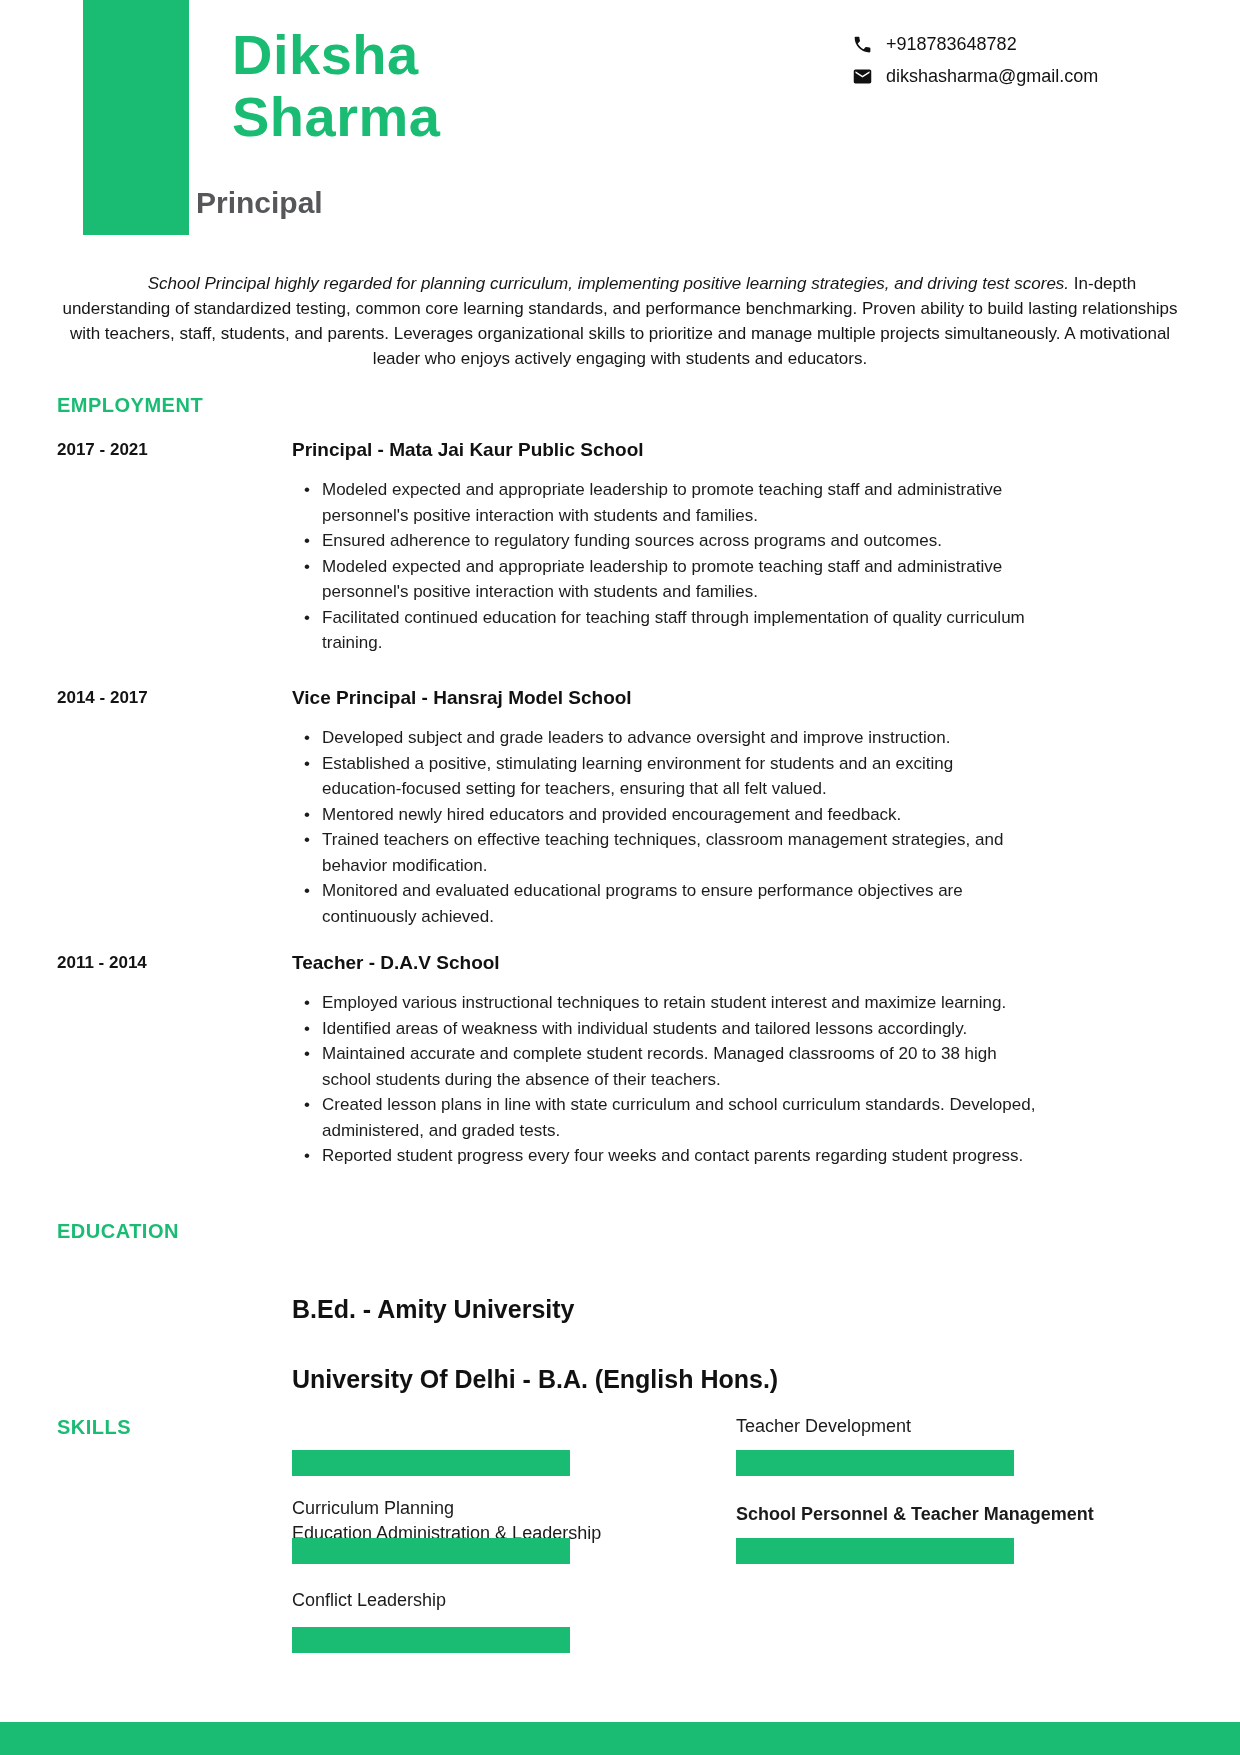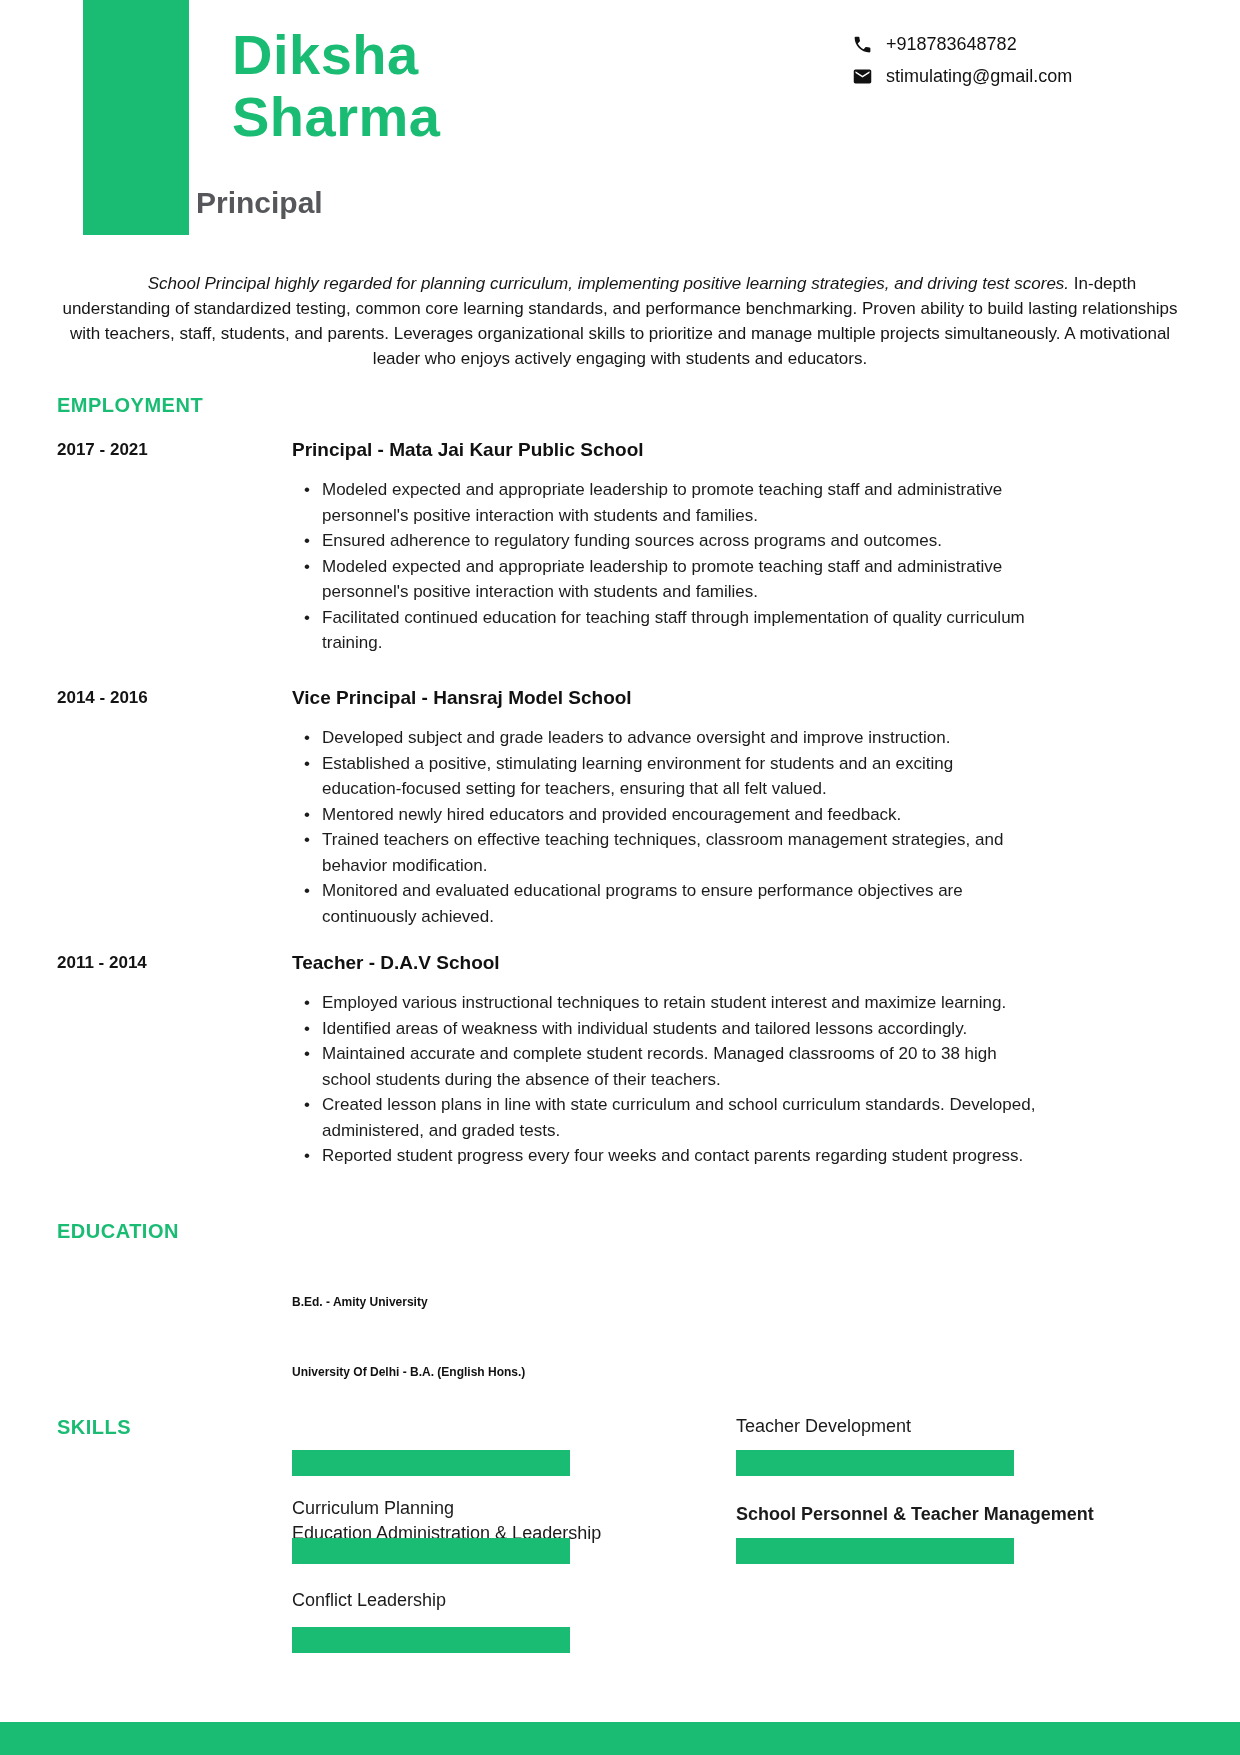--- a/index.html
+++ b/index.html
@@ -120,7 +120,7 @@
       <svg viewBox="0 0 24 24" fill="#111111" xmlns="http://www.w3.org/2000/svg">
         <path d="M20 4H4c-1.1 0-1.99.9-1.99 2L2 18c0 1.1.9 2 2 2h16c1.1 0 2-.9 2-2V6c0-1.1-.9-2-2-2zm0 4l-8 5-8-5V6l8 5 8-5v2z"></path>
       </svg>
-      <span>stimulating@gmail.com</span>
+      <span>dikshasharma@gmail.com</span>
     </div>
   </div>
 

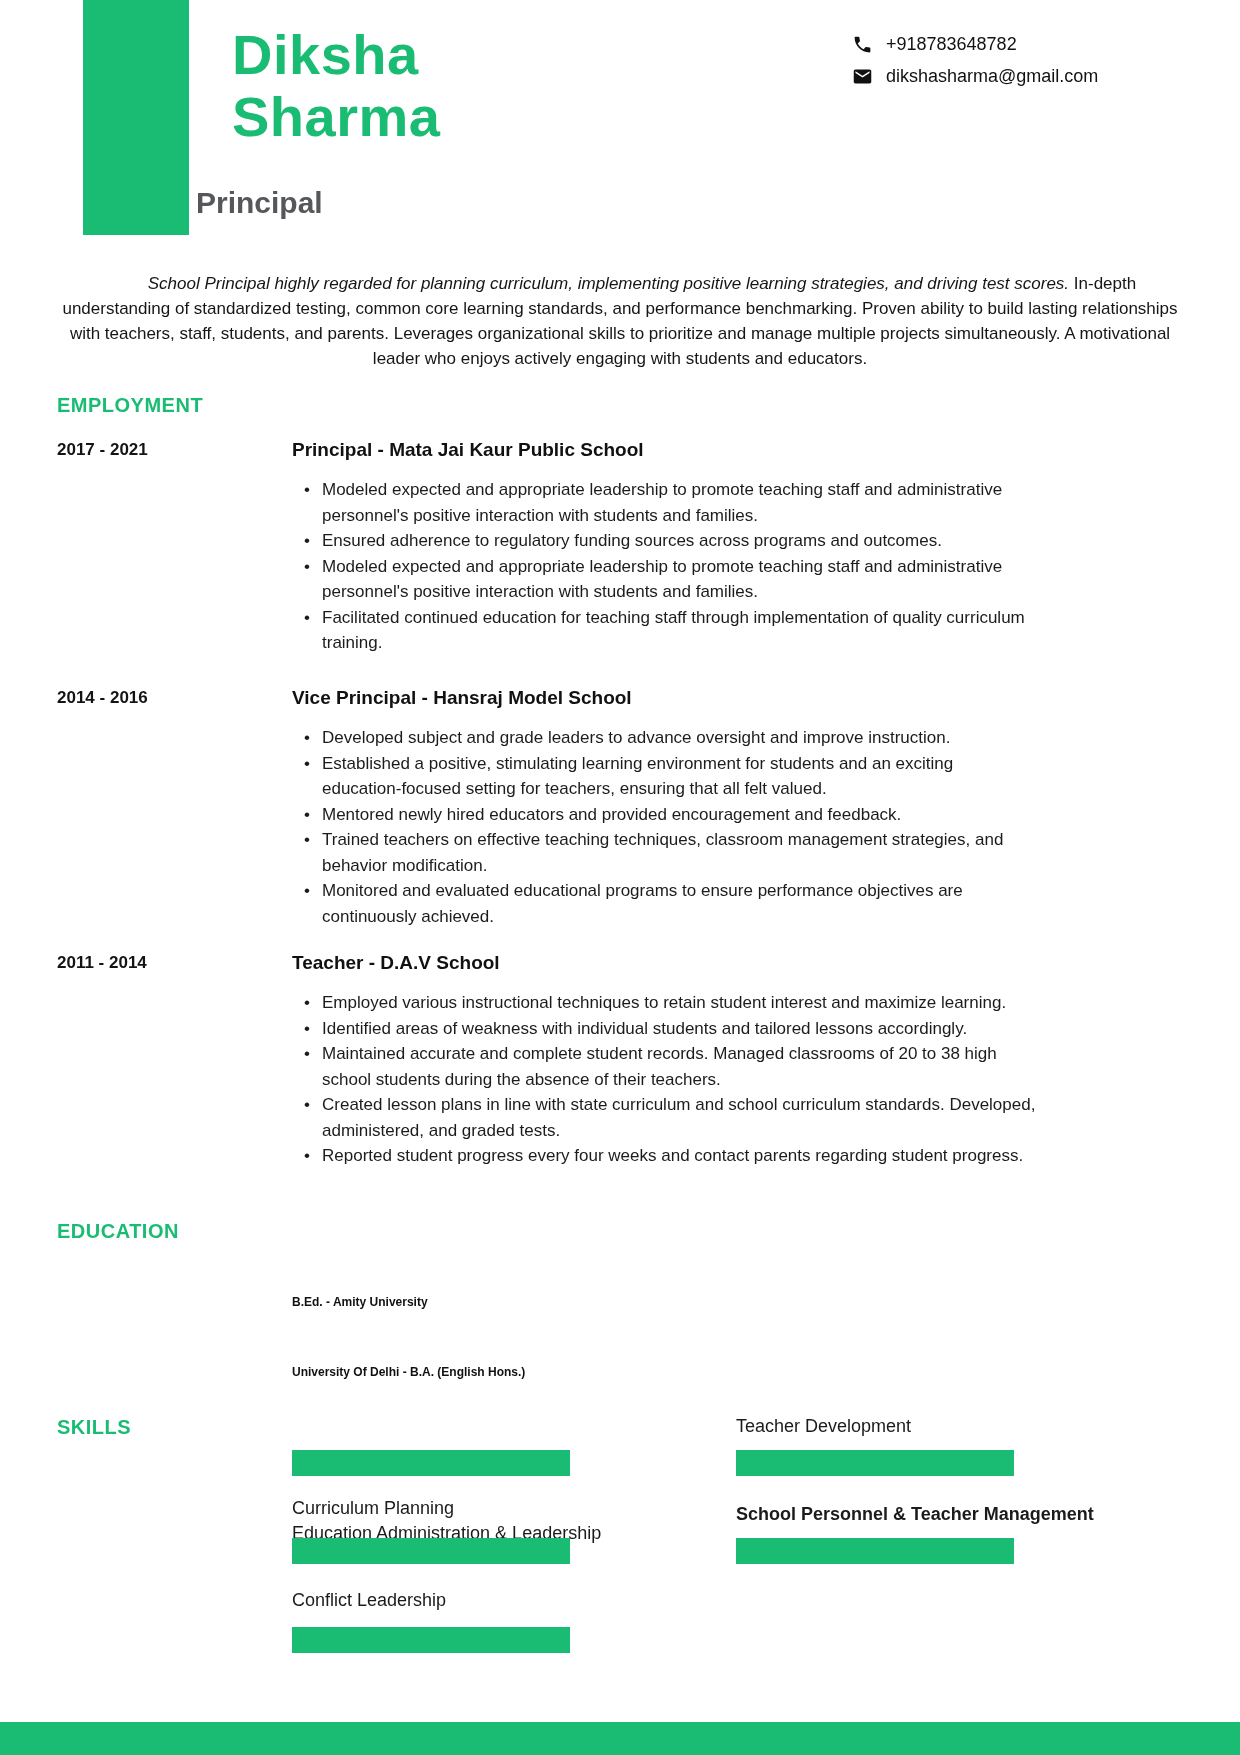--- a/index.html
+++ b/index.html
@@ -142,7 +142,7 @@
   </div>
 
   <div class="job" id="job-1">
-    <div class="job-dates">2014 - 2016</div>
+    <div class="job-dates">2014 - 2017</div>
     <div>
       <div class="job-title">Vice Principal - Hansraj Model School</div>
       <ul>

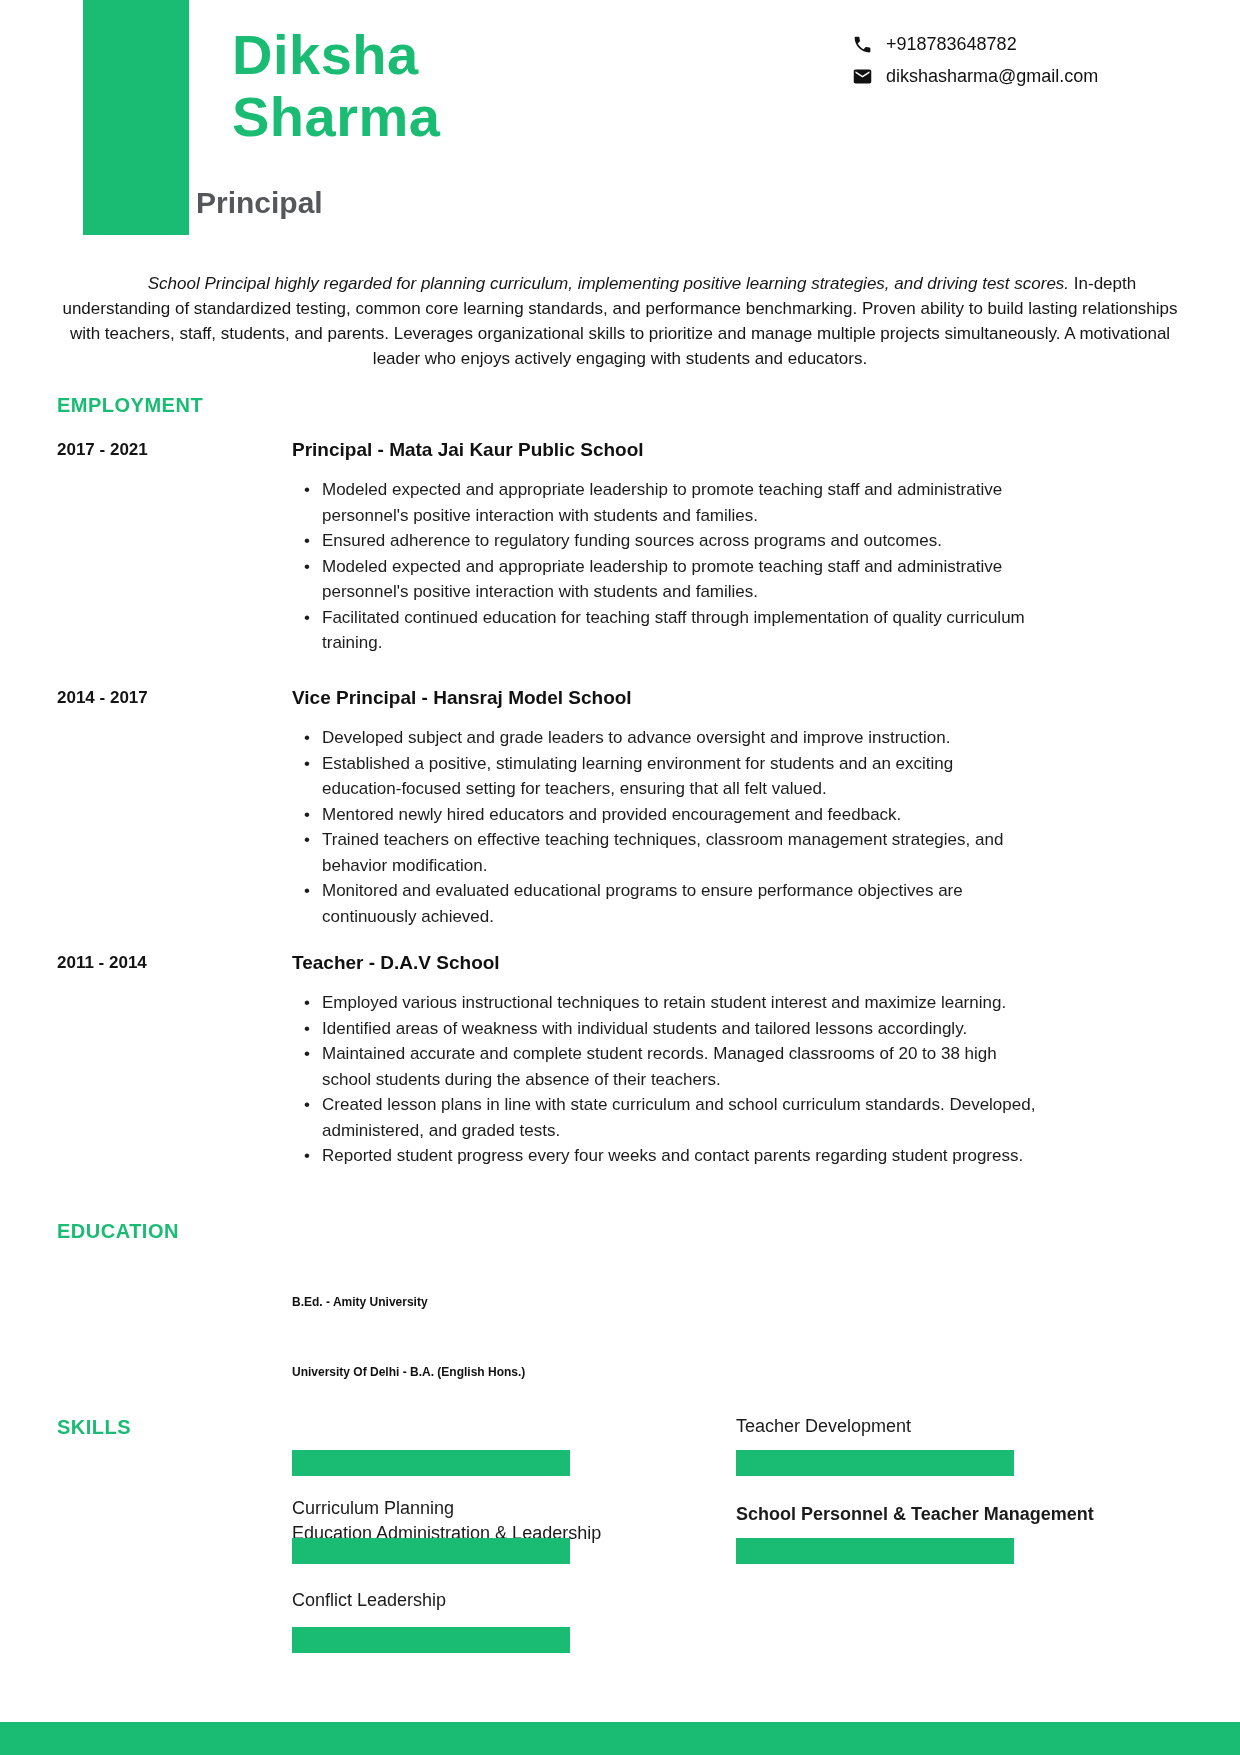--- a/index.html
+++ b/index.html
@@ -71,7 +71,7 @@
   
   .edu-item{
     position:absolute;left:292px;
-    font-size:12px;font-weight:bold;color:#111111;
+    font-size:25px;font-weight:bold;color:#111111;
   }
   #edu-0{top:1295px;}
   #edu-1{top:1365px;}

